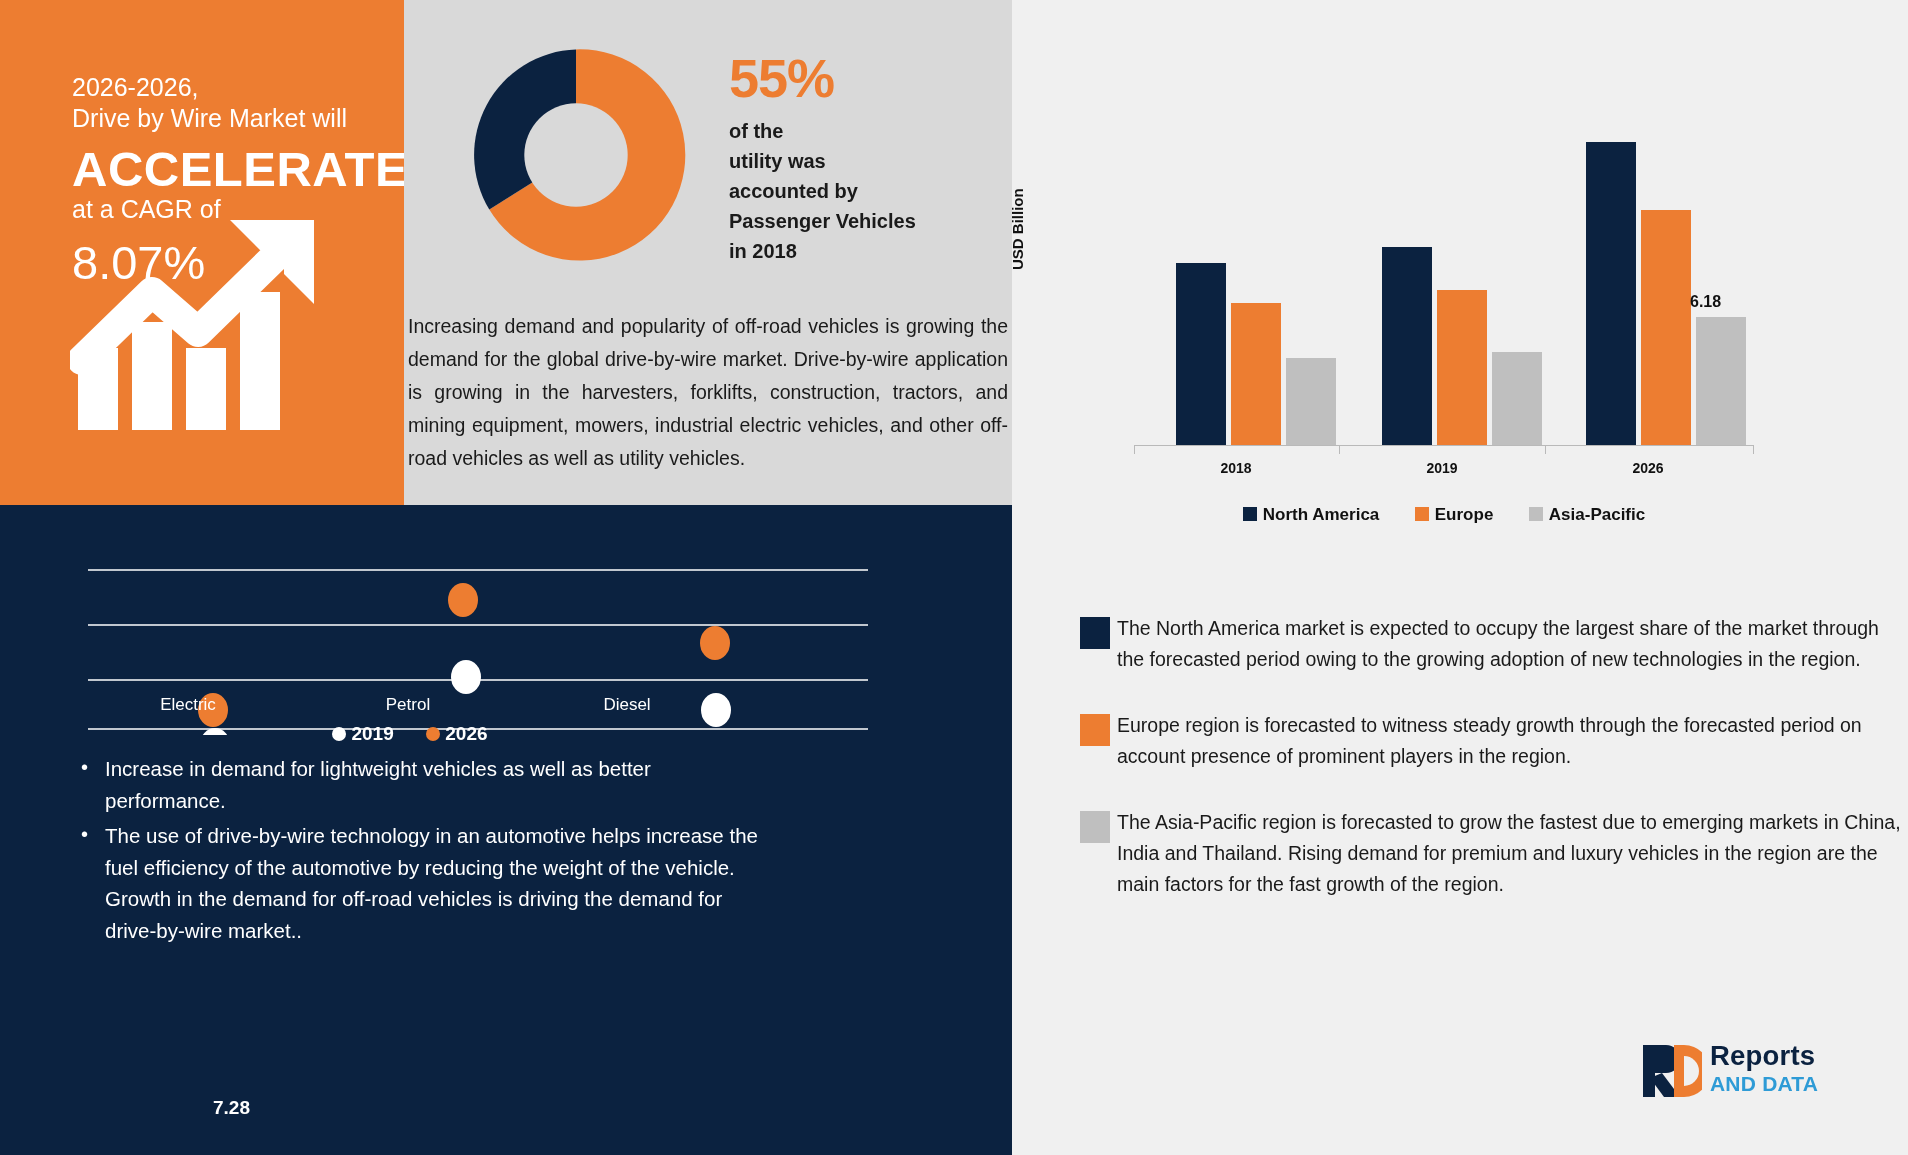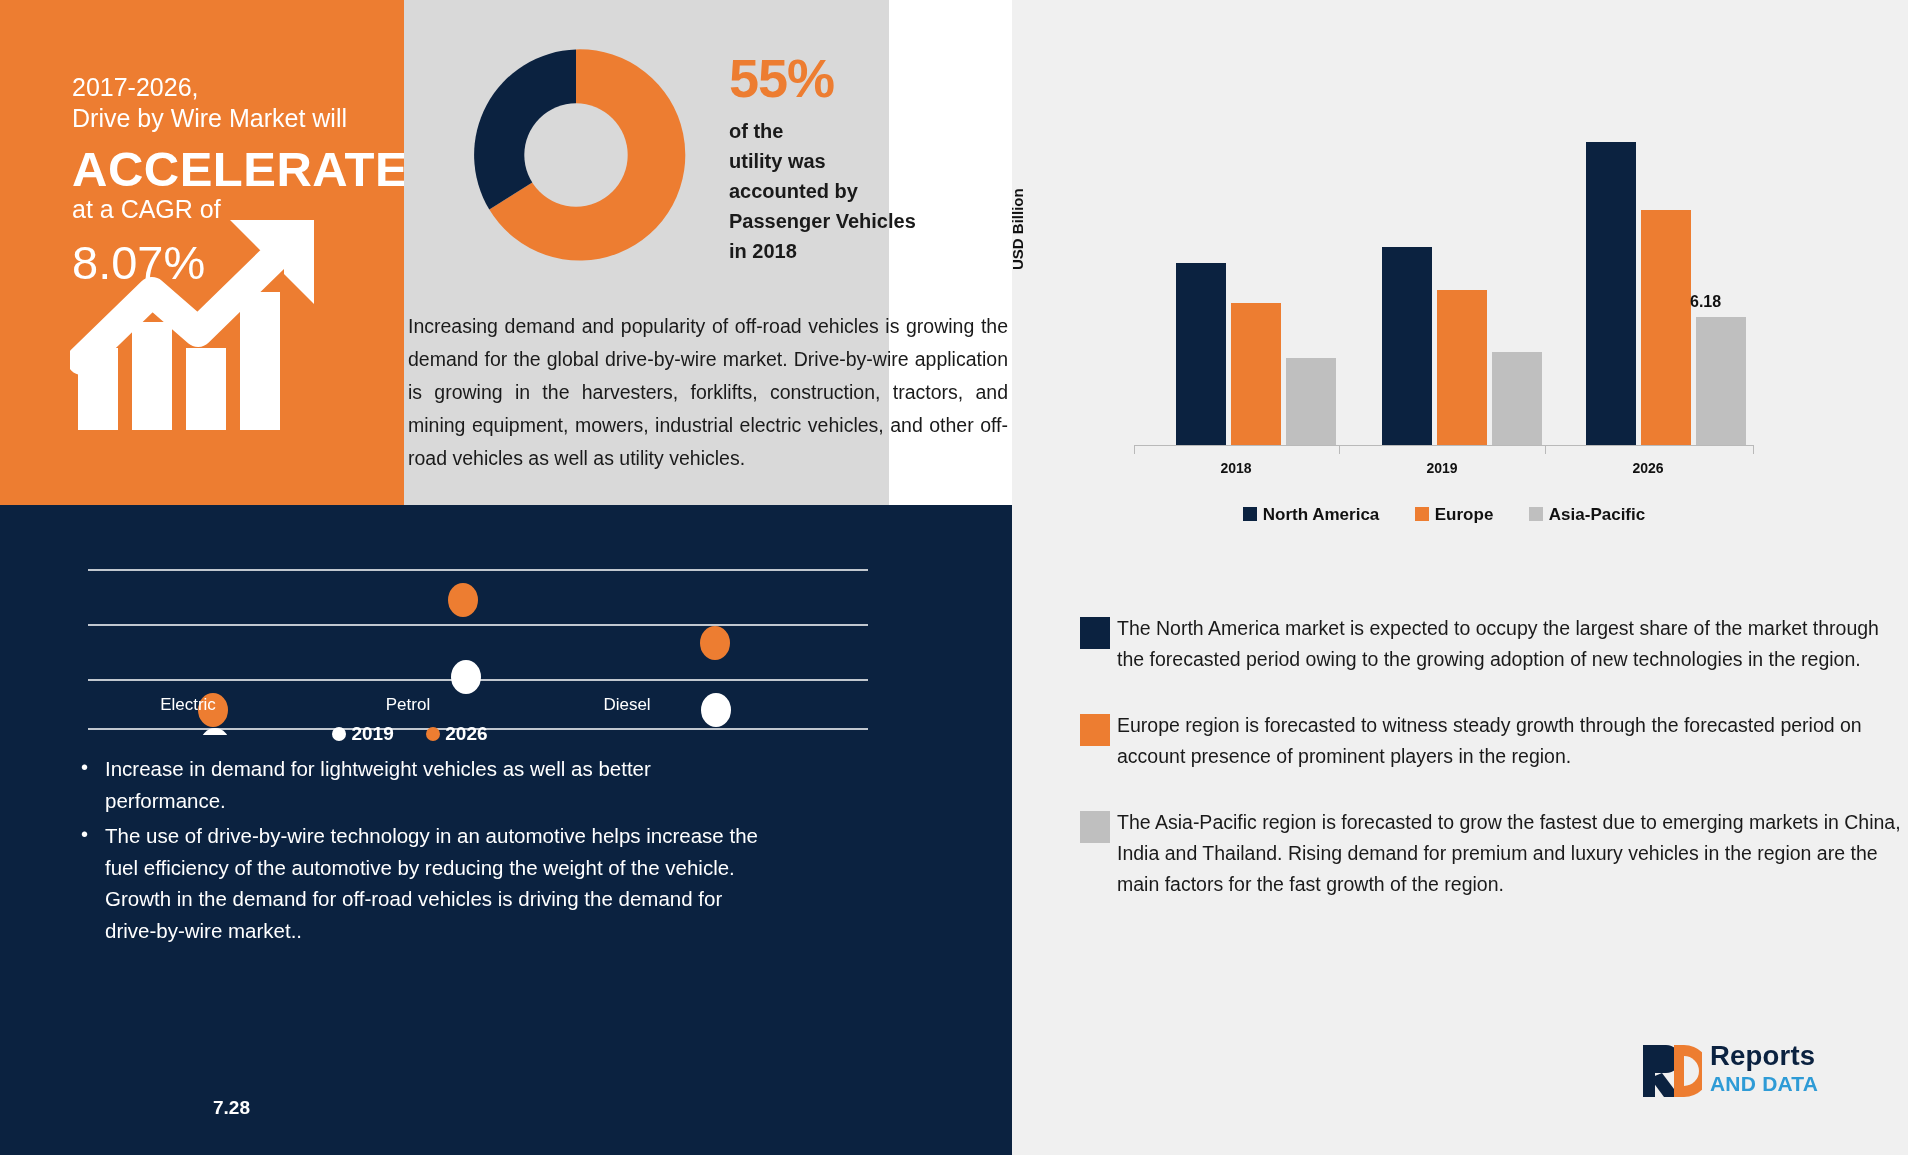--- a/index.html
+++ b/index.html
@@ -97,7 +97,7 @@
 
   <div class="panel-cagr">
     <div class="cagr-text">
-      <div class="cagr-line1">2017-2026,</div>
+      <div class="cagr-line1">2026-2026,</div>
       <div class="cagr-line2">Drive by Wire Market will</div>
       <div class="cagr-accelerate">ACCELERATE</div>
       <div class="cagr-line4">at a CAGR of</div>

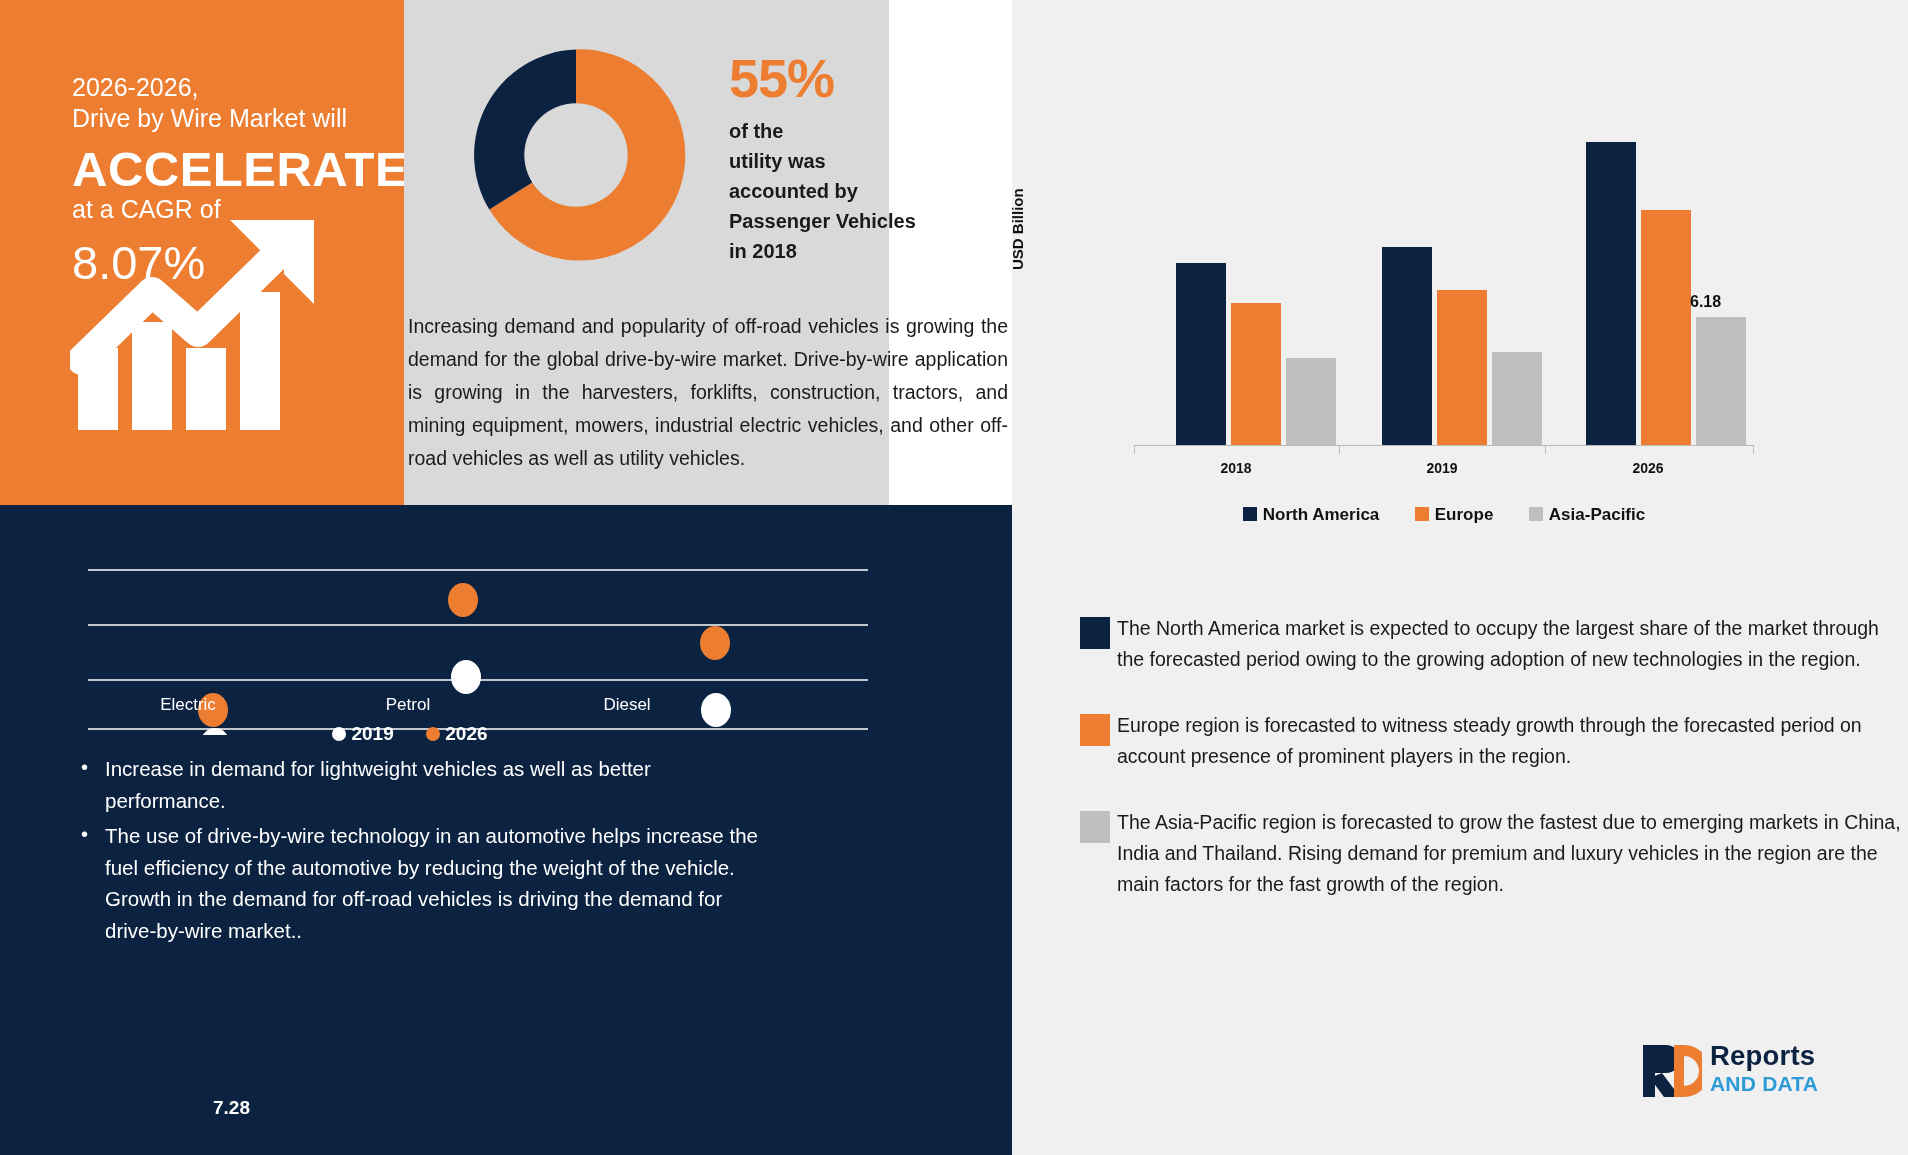--- a/index.html
+++ b/index.html
@@ -27,7 +27,7 @@
 
   
   .panel-donut {
-    position:absolute; left:404px; top:0; width:485px; height:505px;
+    position:absolute; left:404px; top:0; width:608px; height:505px;
     background:#D9D9D9;
   }
   .donut-wrap { position:absolute; left:62px; top:45px; width:220px; height:220px; }

